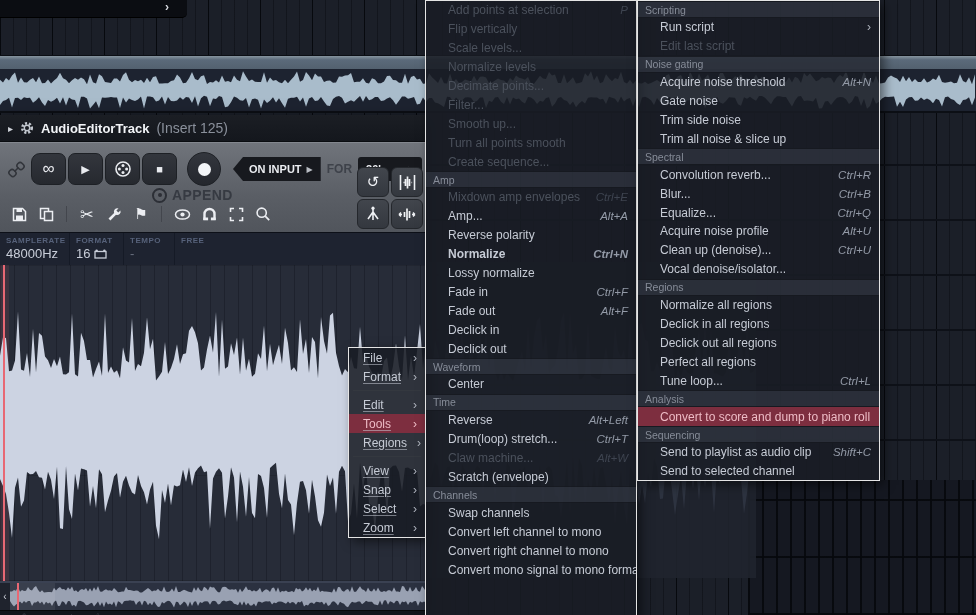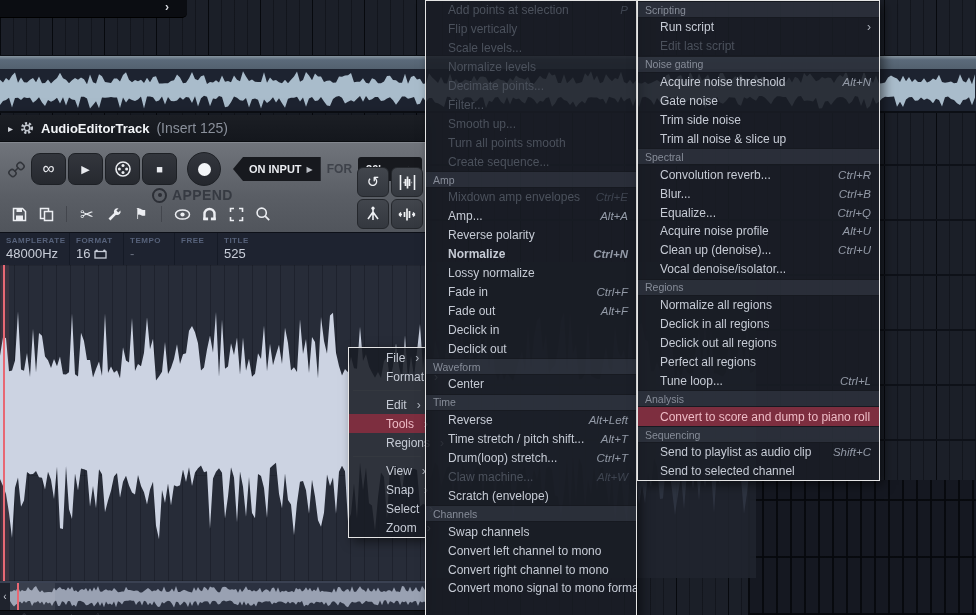--- a/index.html
+++ b/index.html
@@ -270,10 +270,6 @@
       <div class="ilabel">FREE</div>
       <div class="ivalue"></div>
     </div>
-    <div class="ifield" style="flex:1">
-      <div class="ilabel">TITLE</div>
-      <div class="ivalue">525</div>
-    </div>
   </div>
 
   <div class="wavearea">

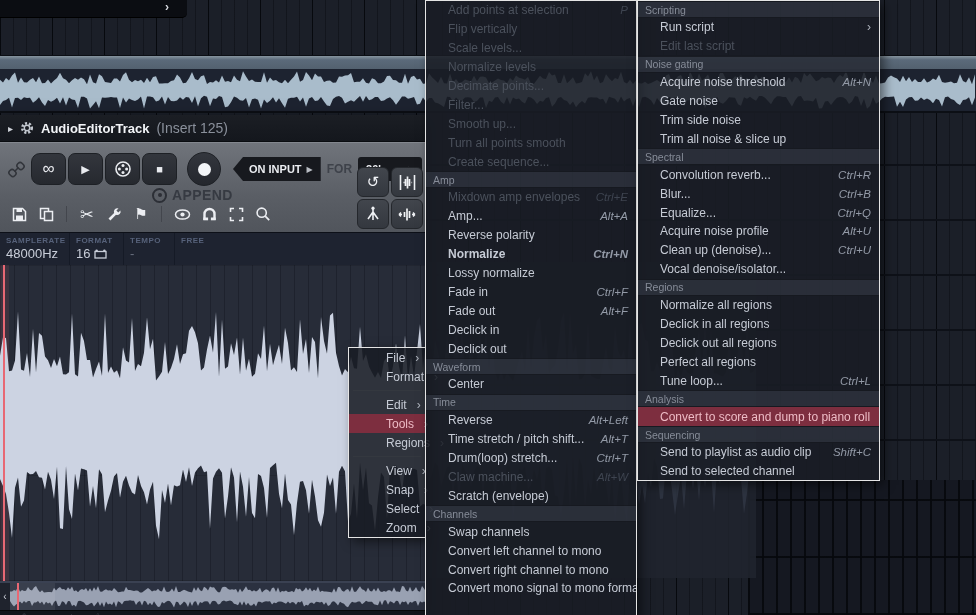--- a/index.html
+++ b/index.html
@@ -86,7 +86,7 @@
   .msep:after{content:"";position:absolute;left:4px;right:4px;top:4px;height:1px;background:#34383f;}
   .menu-tools{left:348px;top:347px;width:78px;}
   .menu-tools .mitem{padding-left:14px;height:19px;text-decoration-line:none;}
-  .menu-tools .ml{text-decoration-color:rgba(198,203,213,.55);text-underline-offset:2px;margin-left:23px;}
+  .menu-tools .ml{text-decoration:underline;text-decoration-color:rgba(198,203,213,.55);text-underline-offset:2px;}
   .menu-edit{left:425px;top:0px;width:212px;height:616px;overflow:hidden;}
   .menu-scripts{left:637px;top:0px;width:243px;height:481px;overflow:hidden;}
   svg{display:block;}

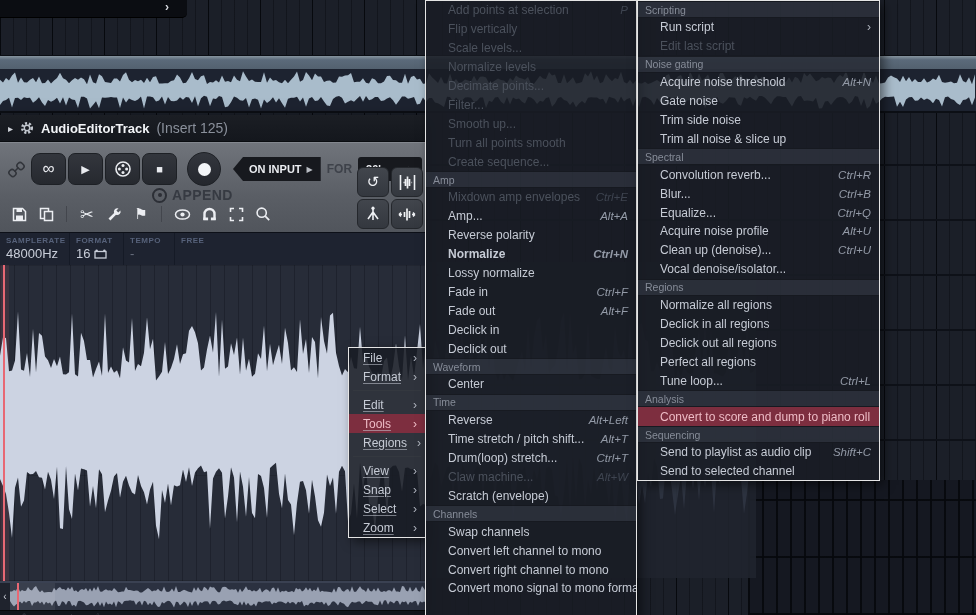--- a/index.html
+++ b/index.html
@@ -413,10 +413,6 @@
         <span class="ms">Alt+Left</span>
       </div>
       <div class="mitem">
-        <span class="ml">Time stretch / pitch shift...</span>
-        <span class="ms">Alt+T</span>
-      </div>
-      <div class="mitem">
         <span class="ml">Drum(loop) stretch...</span>
         <span class="ms">Ctrl+T</span>
       </div>

